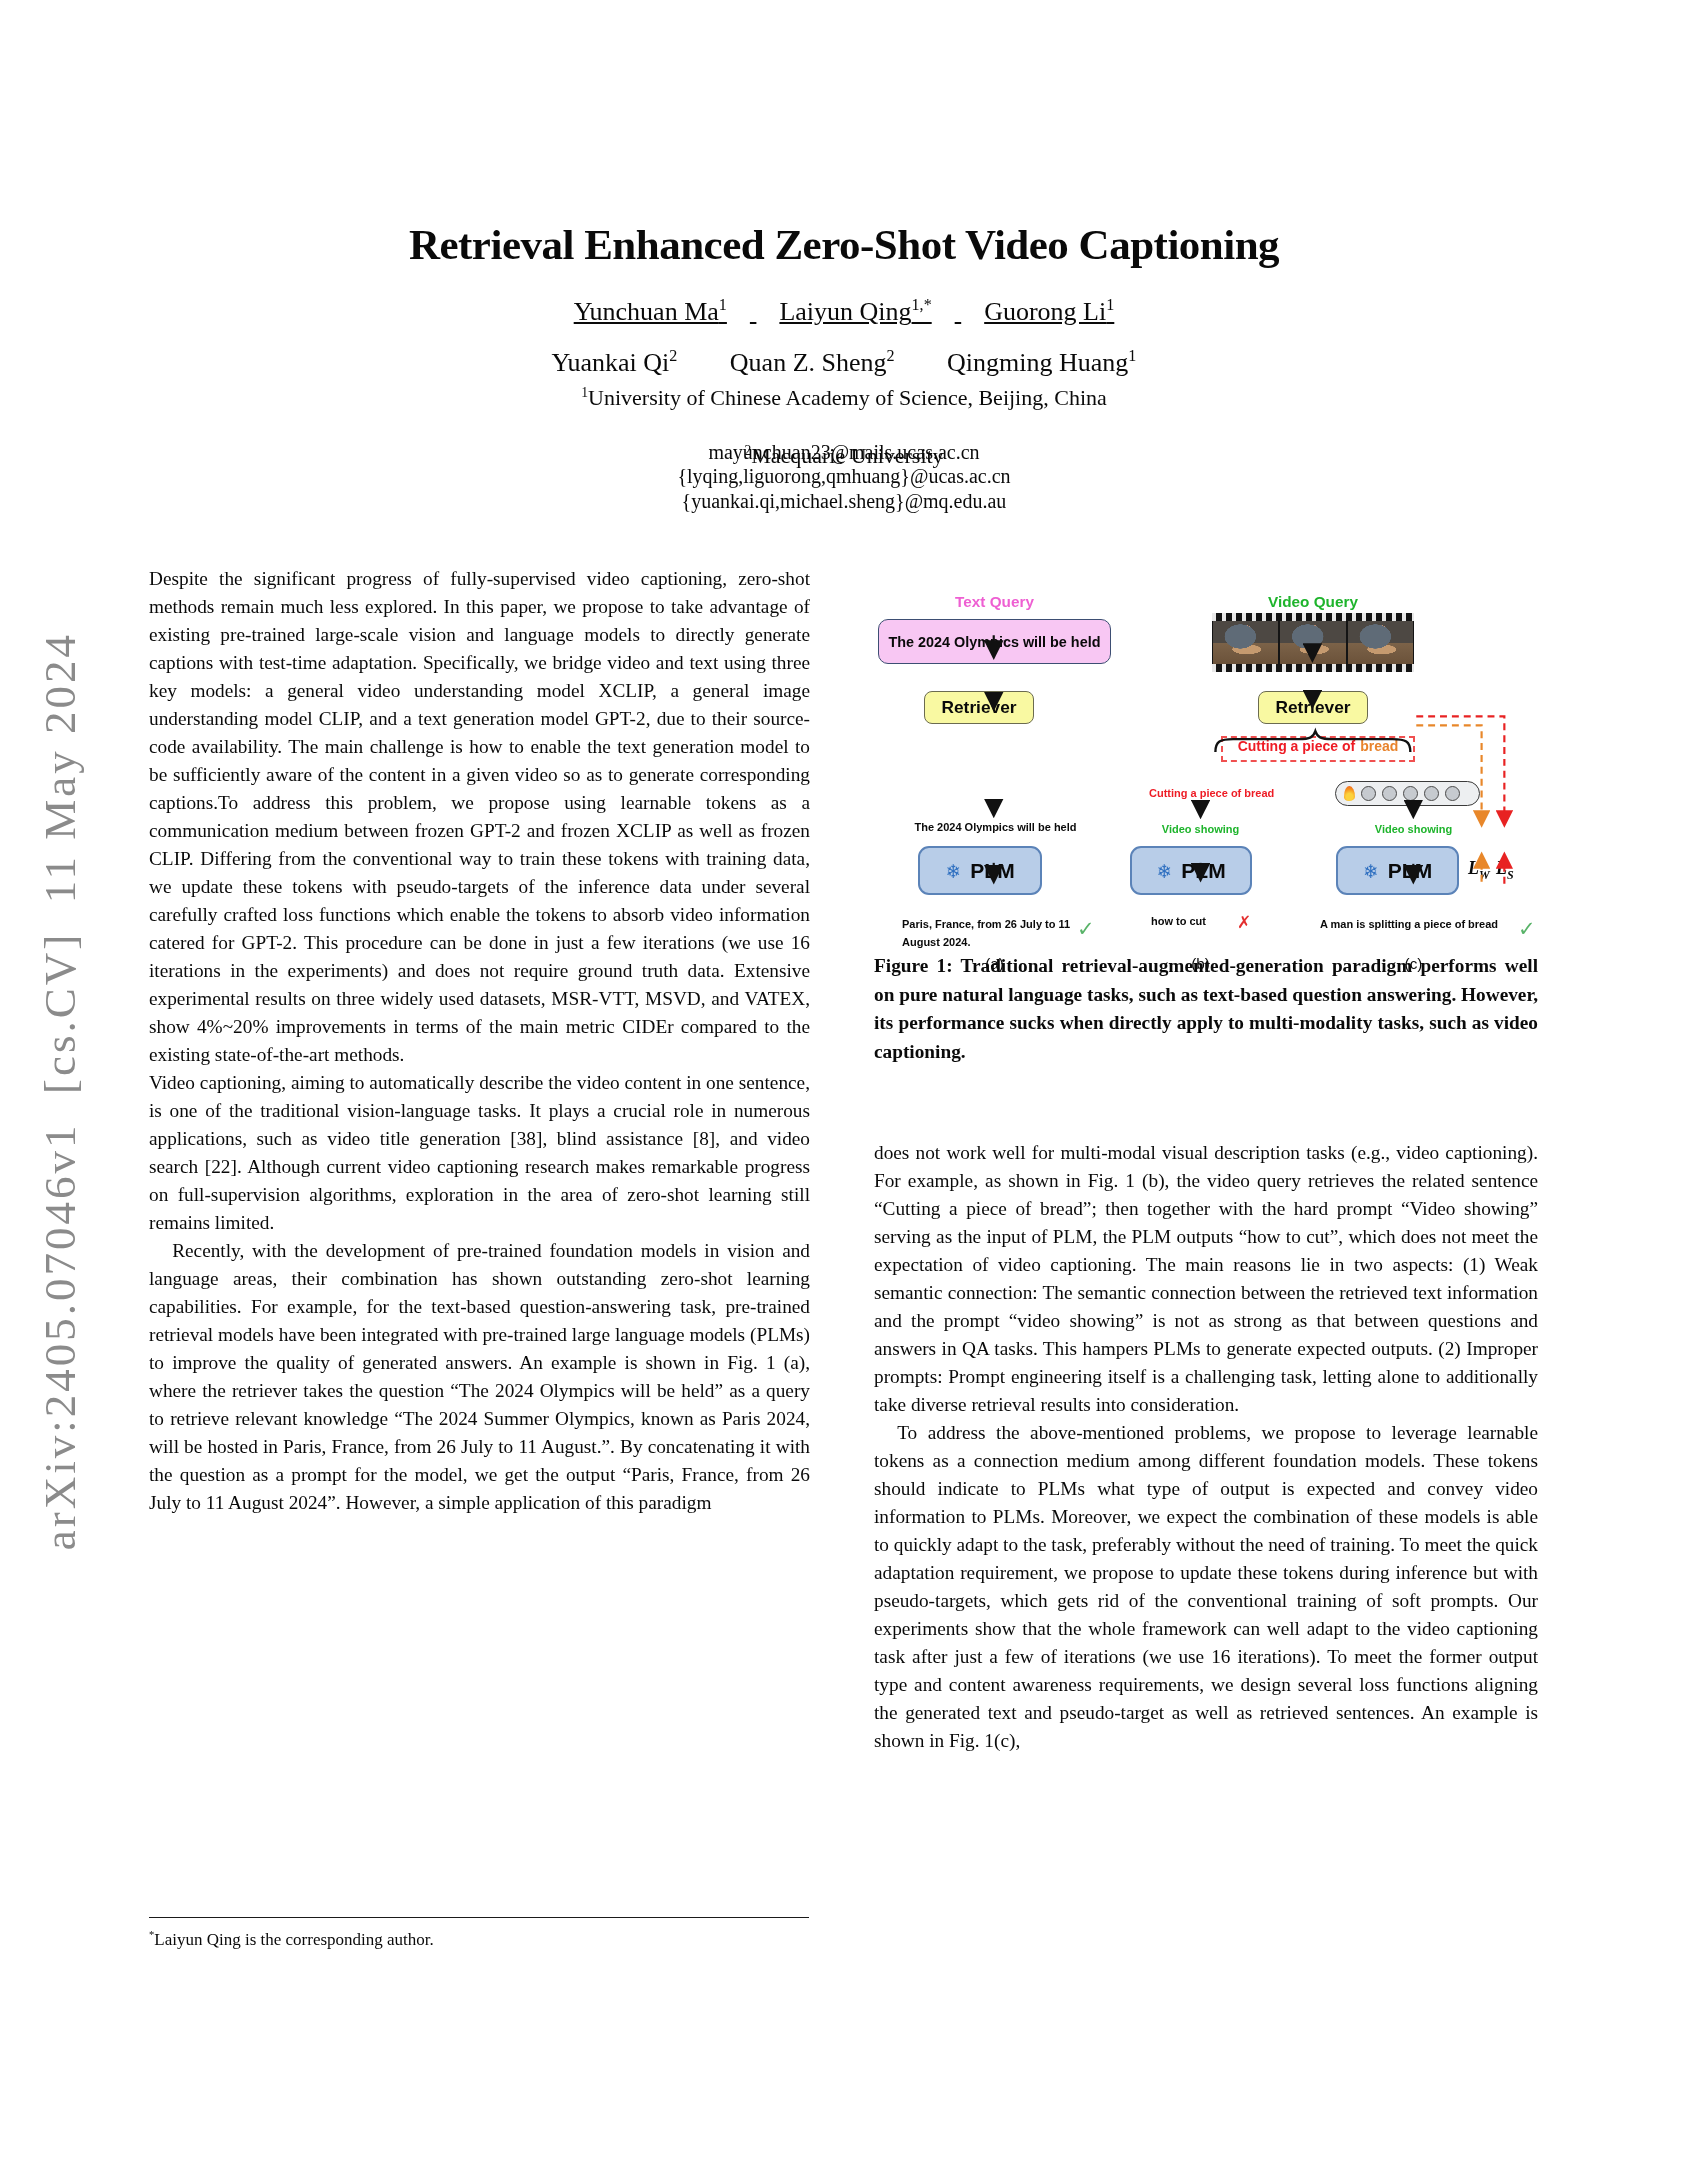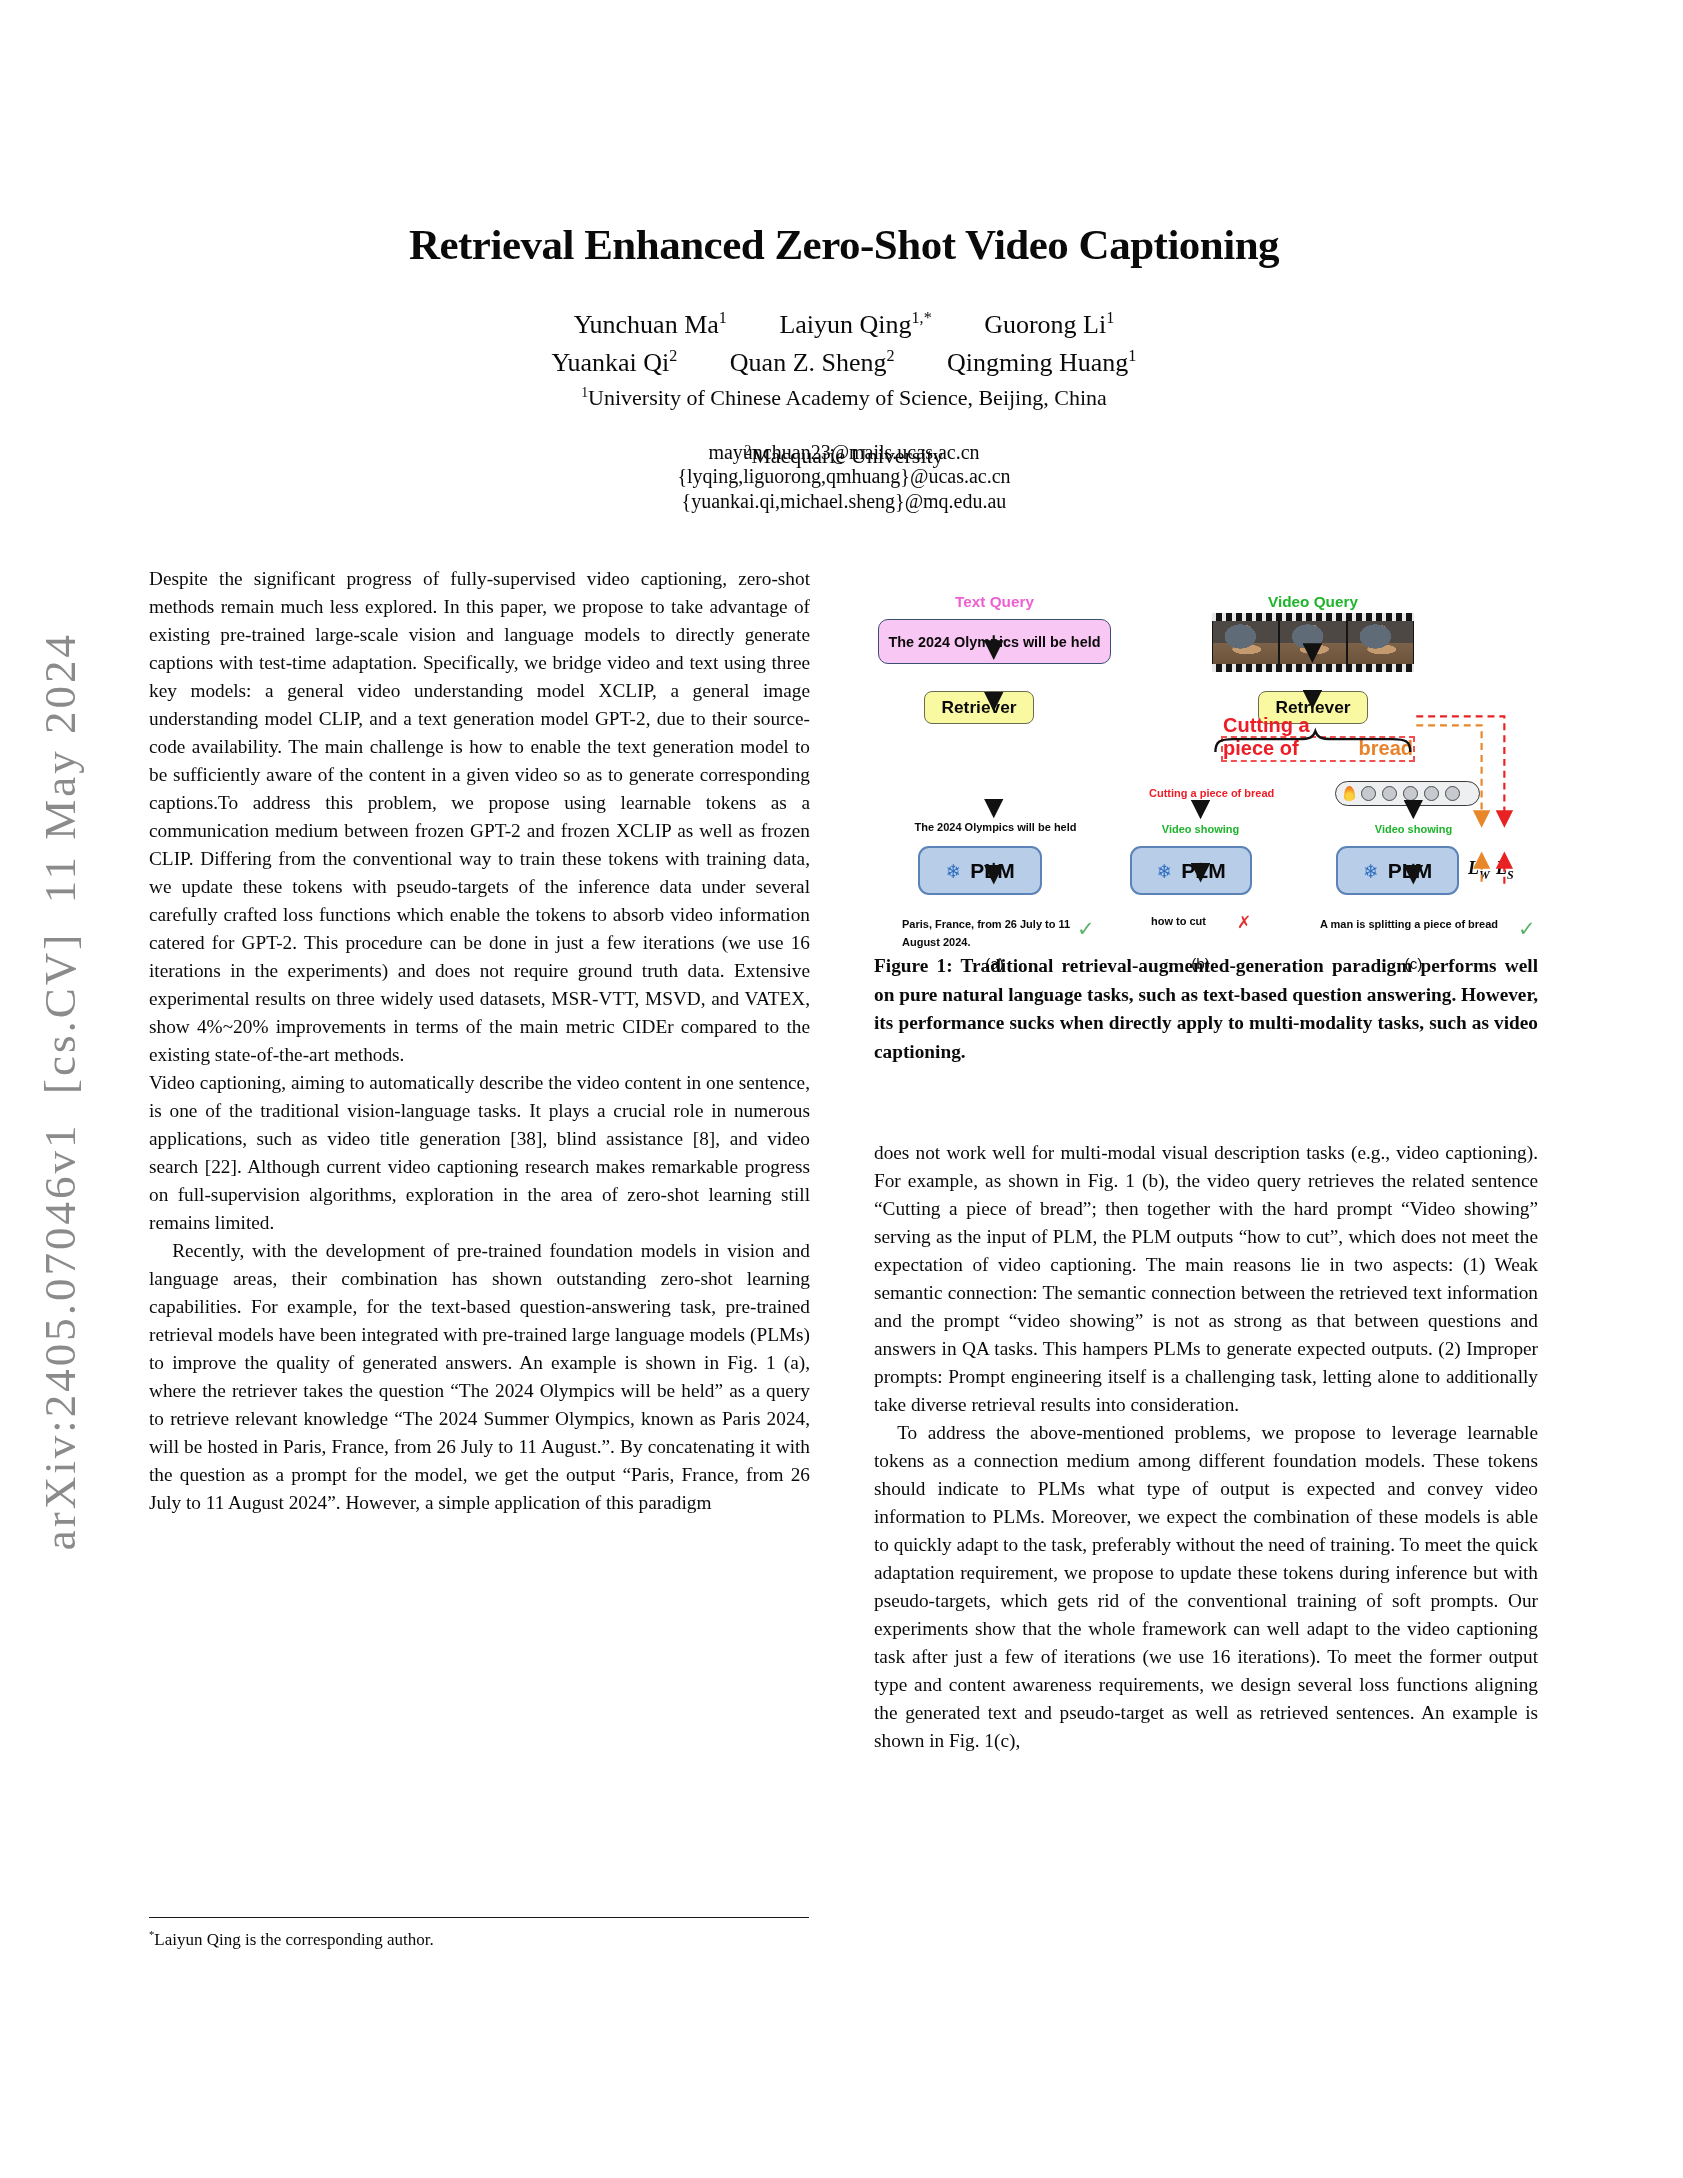--- a/index.html
+++ b/index.html
@@ -92,7 +92,7 @@
 
 <div class="title">Retrieval Enhanced Zero-Shot Video Captioning</div>
 
-<div class="authors" style="top:309px;">
+<div class="authors" style="top:296px;text-decoration:underline;">
   <span class="author"><span>Yunchuan Ma</span><sup>1</sup></span>
   <span class="author"><span>Laiyun Qing</span><sup>1,*</sup></span>
   <span class="author"><span>Guorong Li</span><sup>1</sup></span>

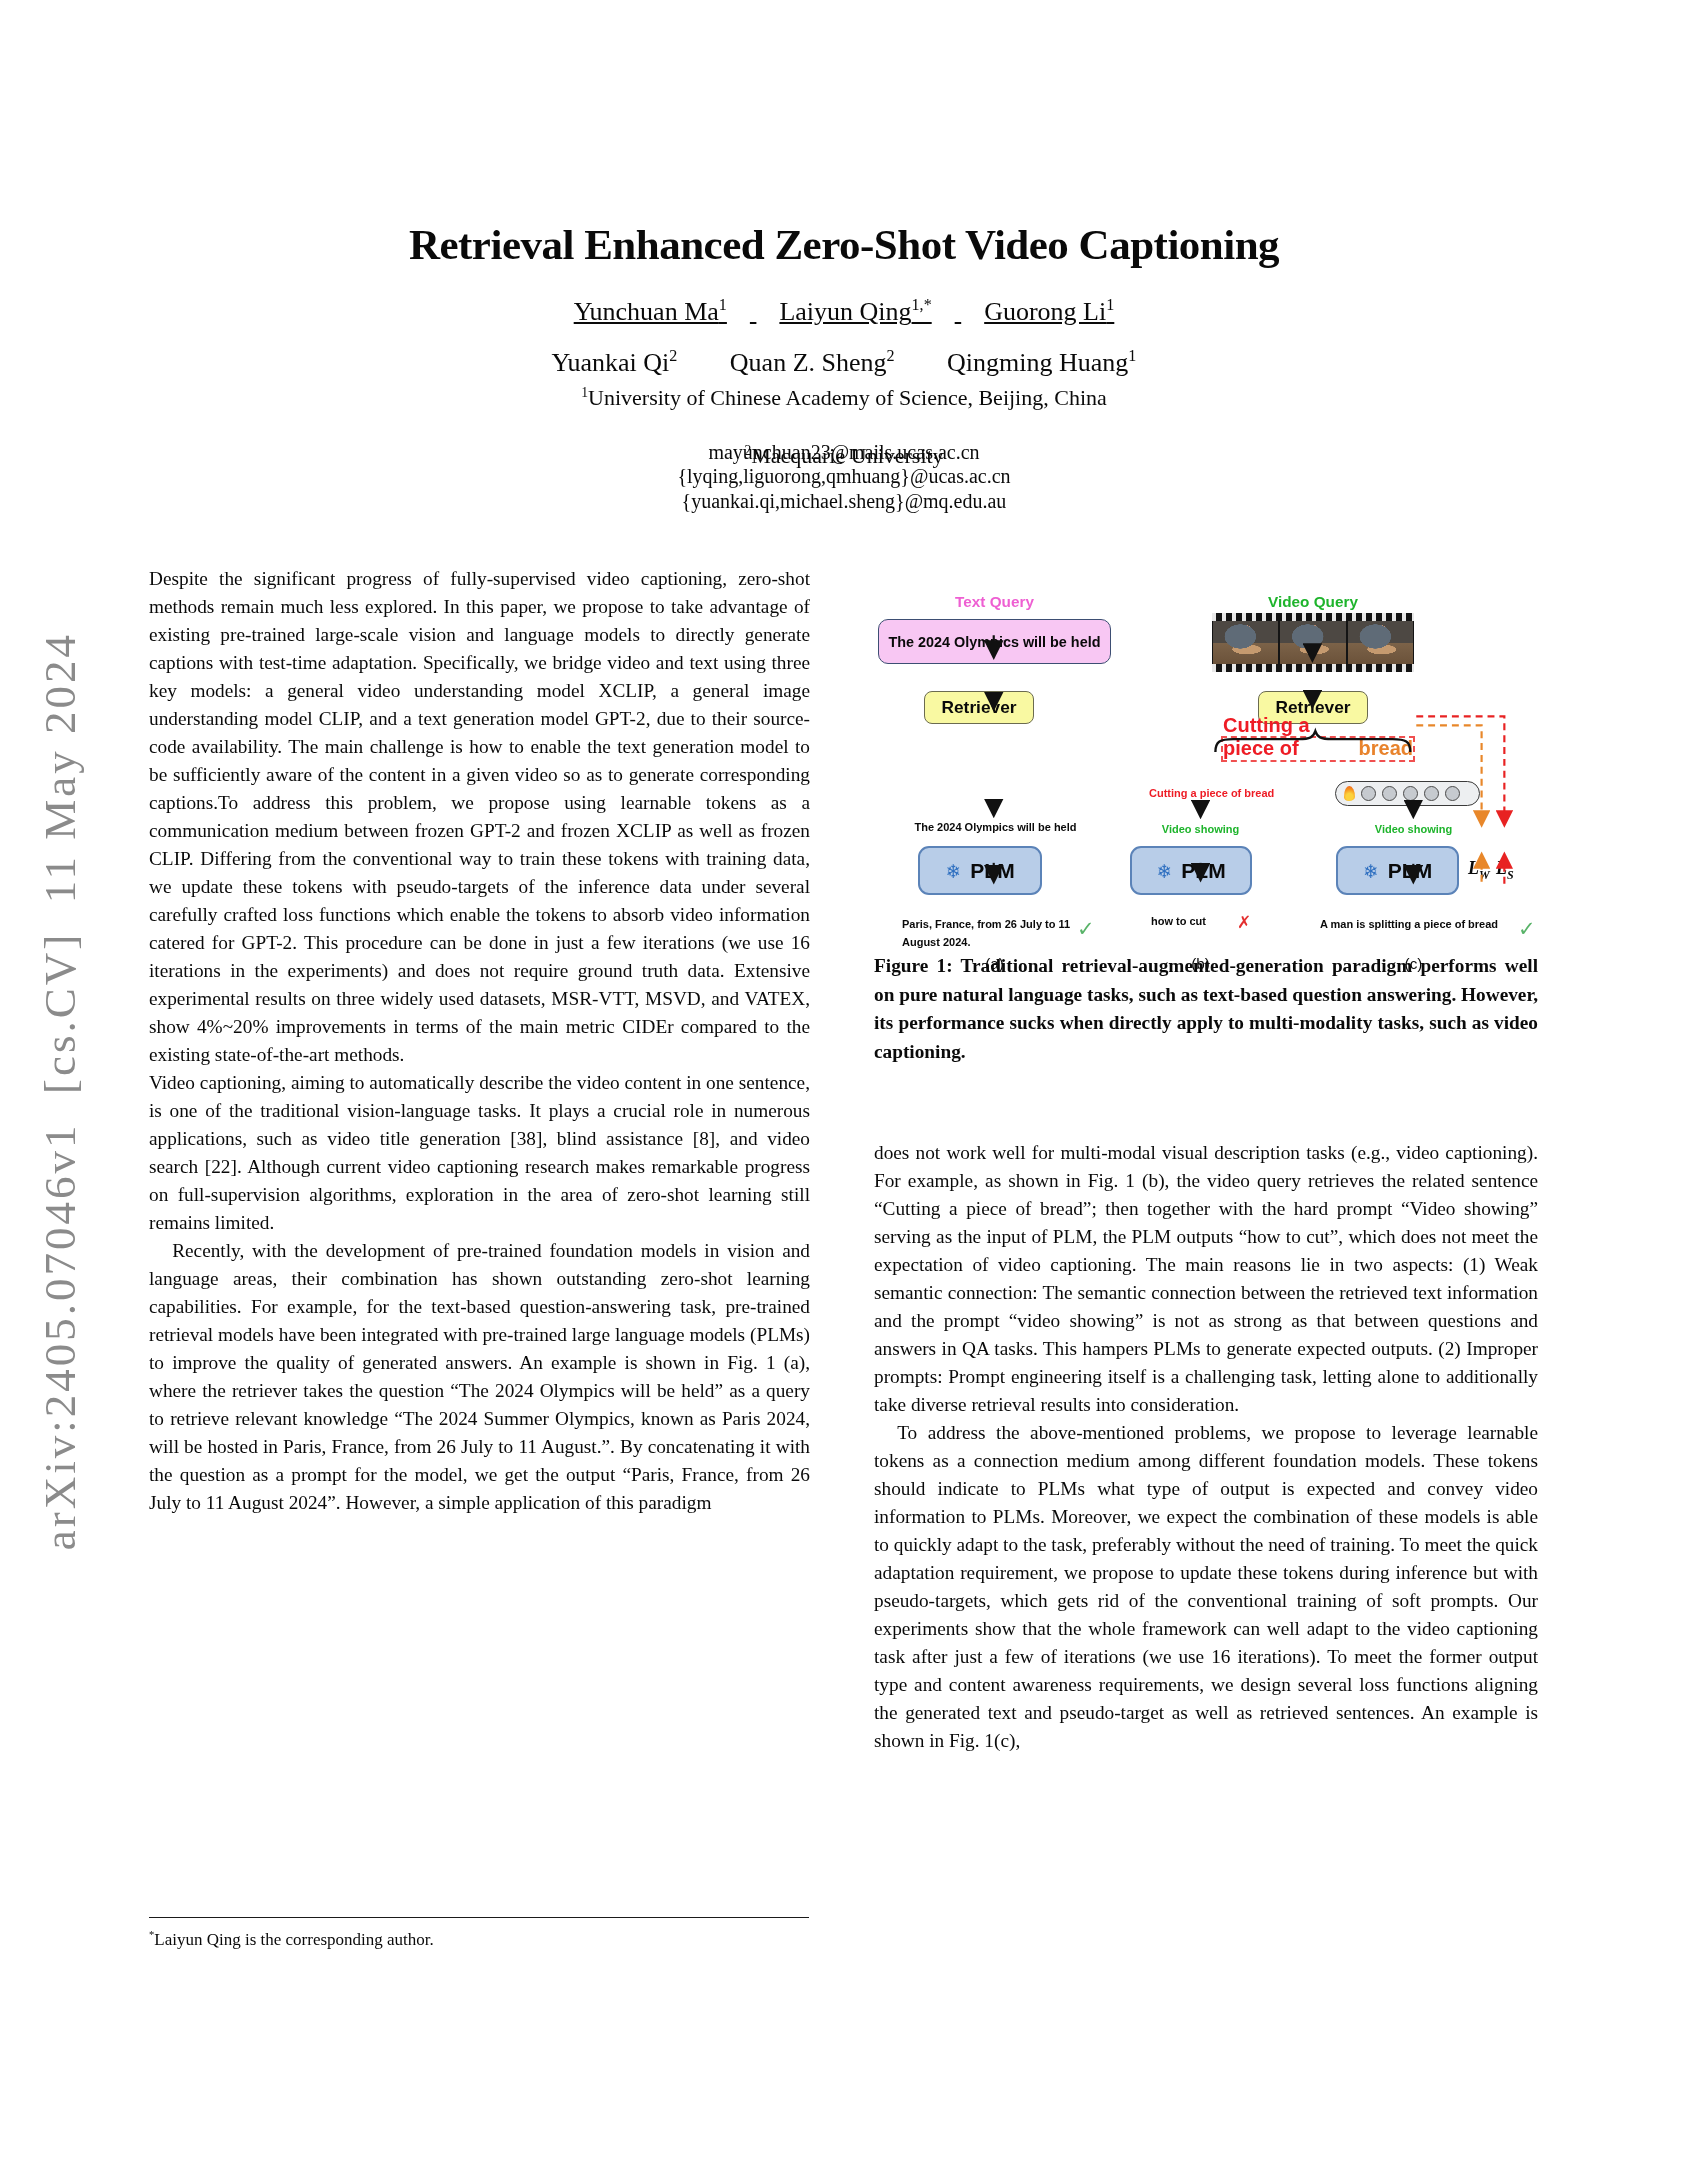--- a/index.html
+++ b/index.html
@@ -58,7 +58,7 @@
   .cross{color:#e43030;font-size:17px;}
   .panel-label{font-size:15.3px;font-weight:normal;text-align:center;}
   .dashedbox{left:347px;top:154px;width:194px;height:26px;border:2px dashed #f05050;
-    display:flex;align-items:flex-end;justify-content:center;font-size:20px;box-sizing:border-box;background:#fff;}
+    display:flex;align-items:flex-start;justify-content:center;font-size:14px;box-sizing:border-box;background:#fff;}
   
   .film{left:338px;top:31px;width:202px;height:59px;background:#141414;display:flex;flex-direction:column;}
   .sprockets{height:8px;background:repeating-linear-gradient(90deg,#e8e8e8 0 4px,#141414 4px 10px);}

